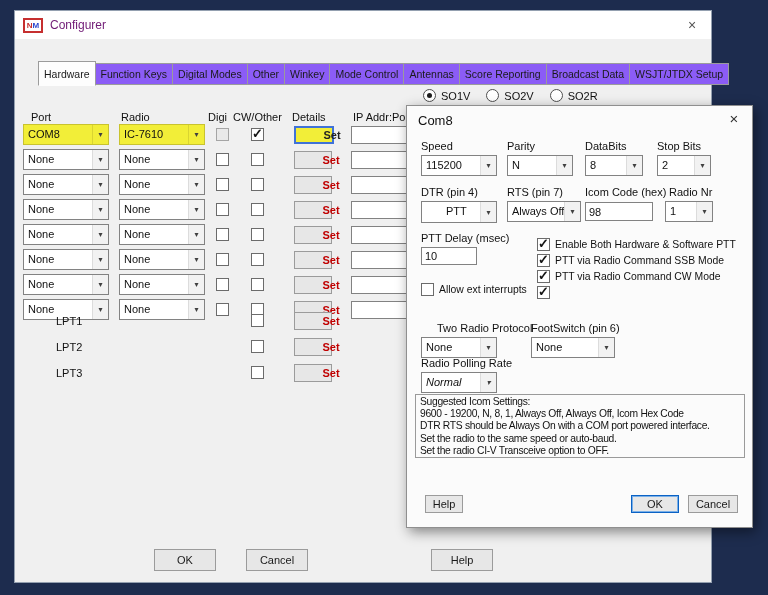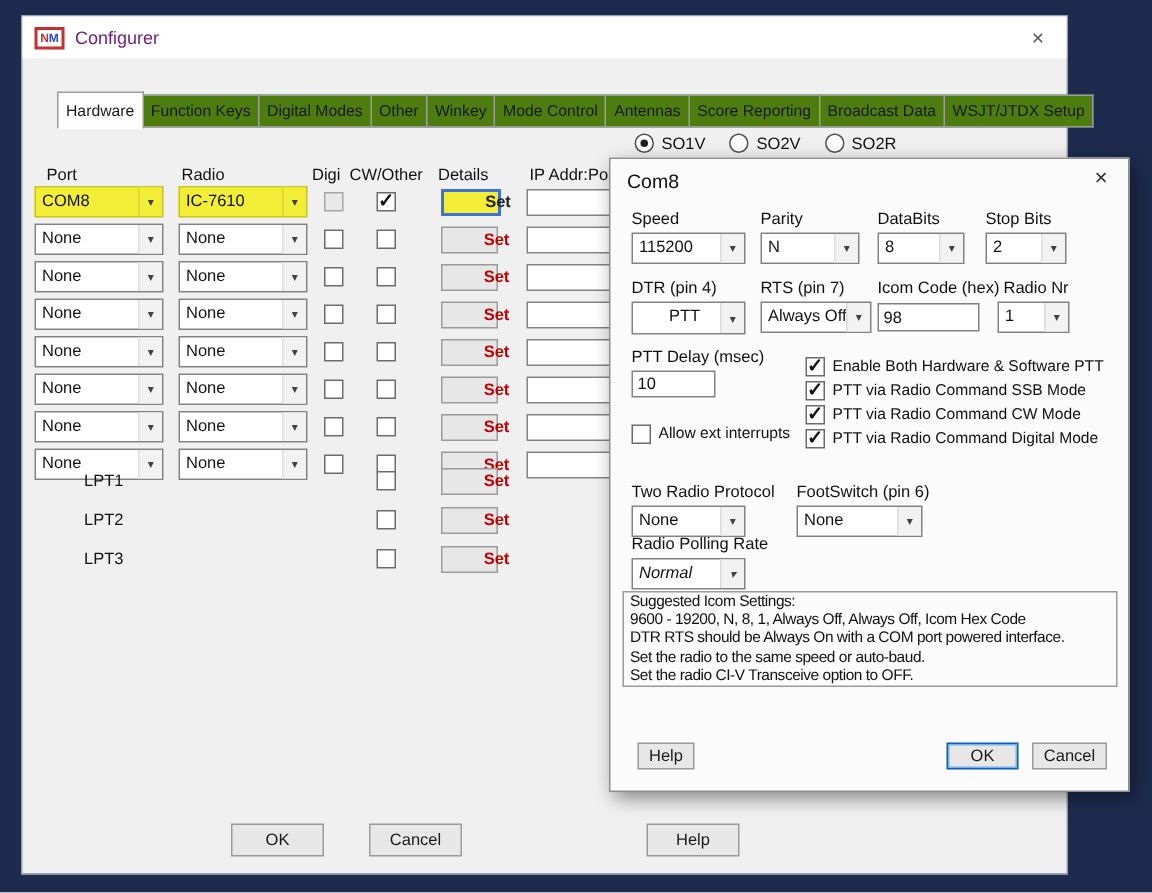--- a/index.html
+++ b/index.html
@@ -18,7 +18,7 @@
 
   
   .tabs { position:absolute; left:6px; top:50px; display:flex; align-items:flex-end; z-index:2;margin-left:17px; }
-  .tab { font-size:10.5px; color:#1a1a1a; padding:4px 5px; background:#4d7c0f;
+  .tab { font-size:10.5px; color:#1a1a1a; padding:4px 5px; background:#8b5cf6;
          border:1px solid #9b9b9b; border-left:none; white-space:nowrap; }
   .tab:first-child { border-left:1px solid #9b9b9b; }
   .tab.checked { background:#fdfdfd; padding-top:6px; padding-bottom:5px; margin-bottom:-1px;

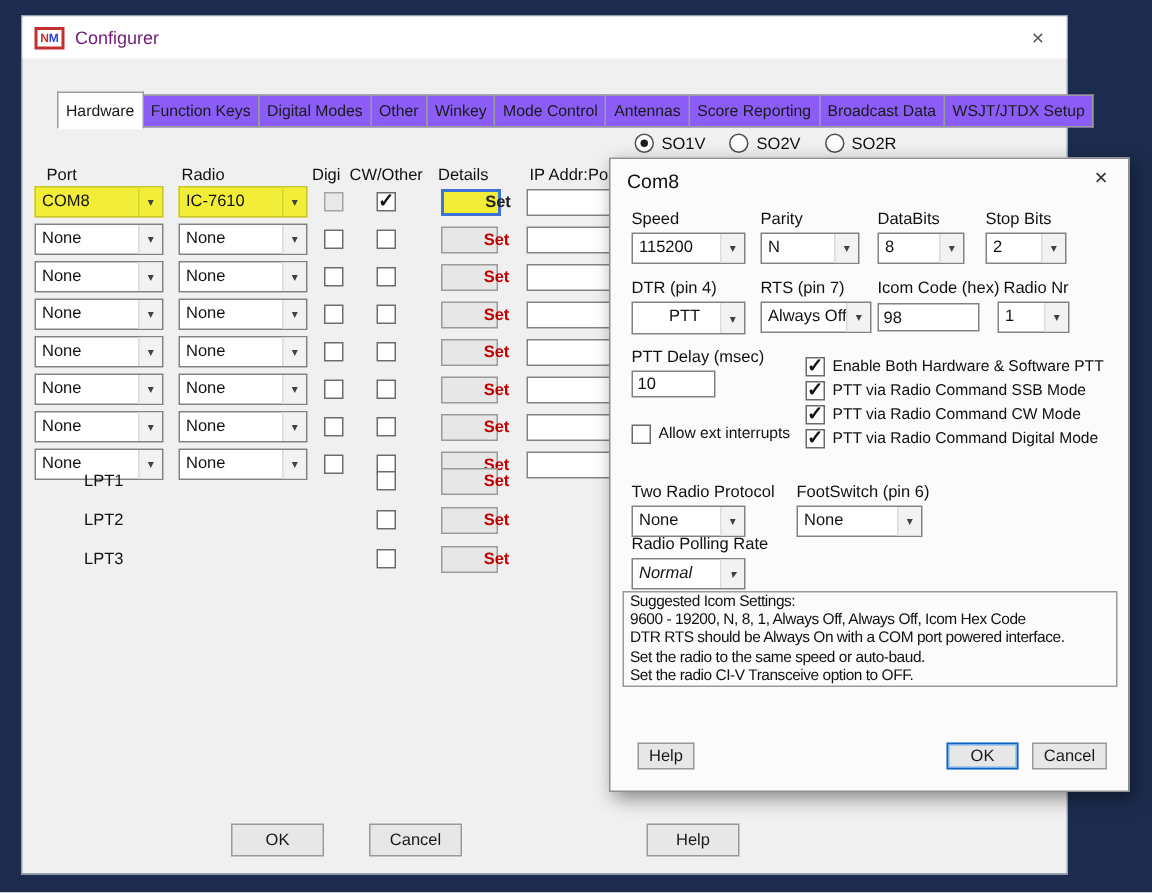--- a/index.html
+++ b/index.html
@@ -349,7 +349,6 @@
       <span class="cb st checked" style="position:relative;">
           <i class="mark">✓</i>
         </span>
-      <span>PTT via Radio Command Digital Mode</span>
     </div>
 
     <div class="pchk" style="left:14px; top:177px;">

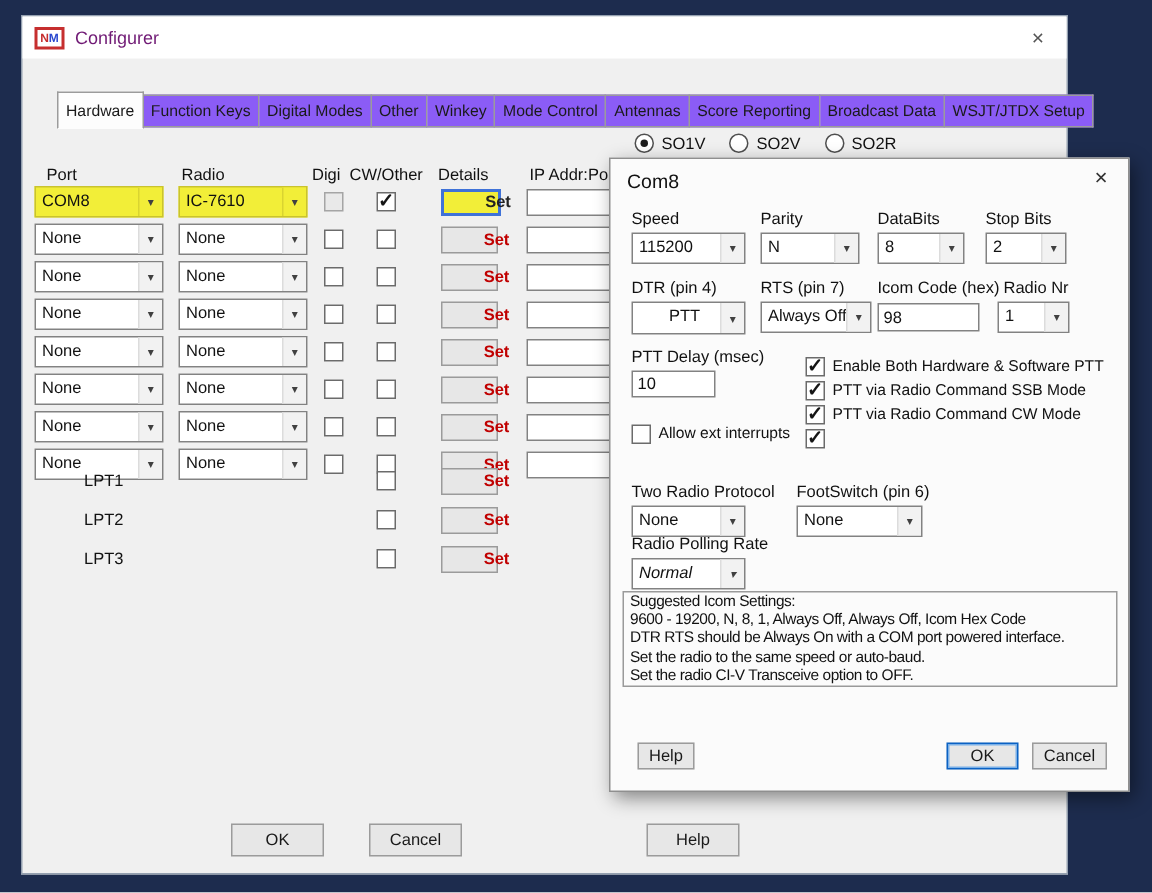--- a/index.html
+++ b/index.html
@@ -356,7 +356,7 @@
       <span>Allow ext interrupts</span>
     </div>
 
-    <span class="lbl" style="left:14px;  top:216px;">Two Radio Protocol</span>
+    <span class="lbl" style="left:30px;  top:216px;">Two Radio Protocol</span>
     <span class="lbl" style="left:124px; top:216px;">FootSwitch (pin 6)</span>
     <div class="combo" style="left:14px;  top:231px; width:76px; height:21px;">
         <span class="txt">None</span>

